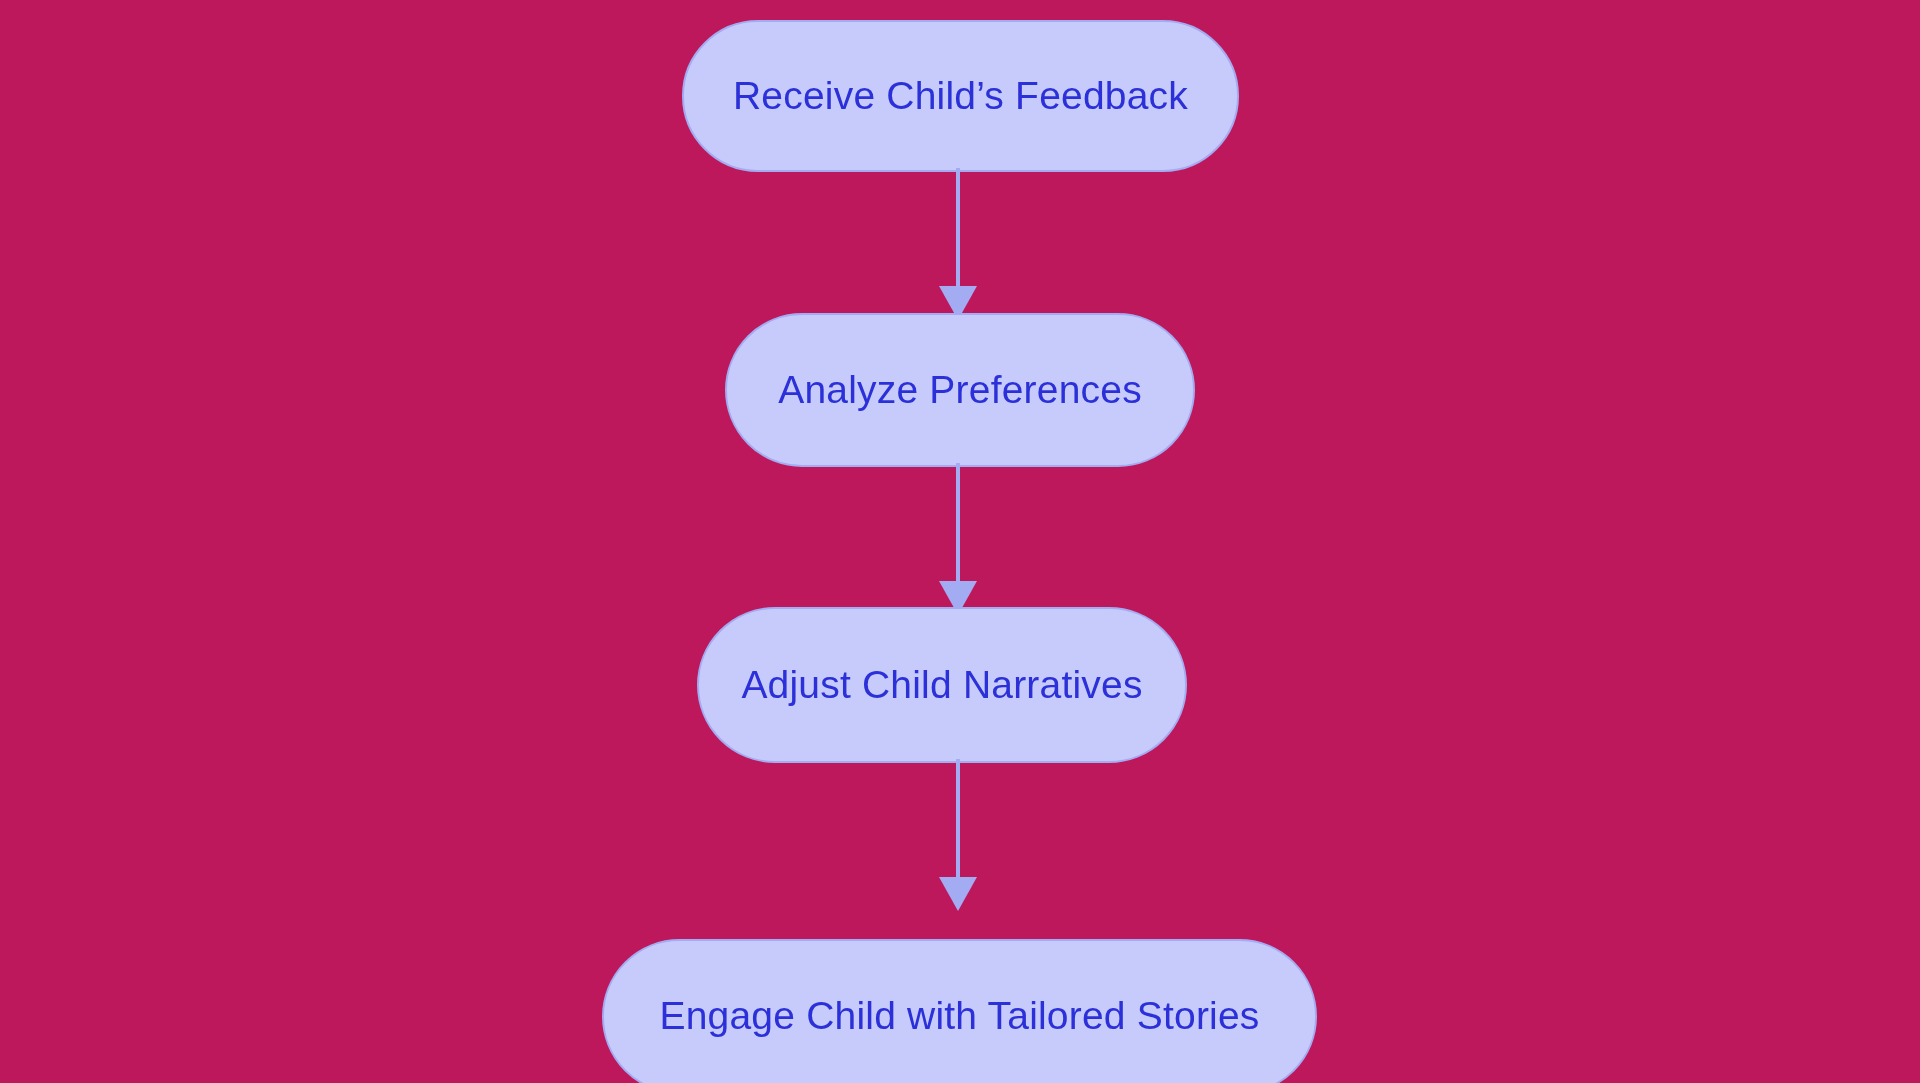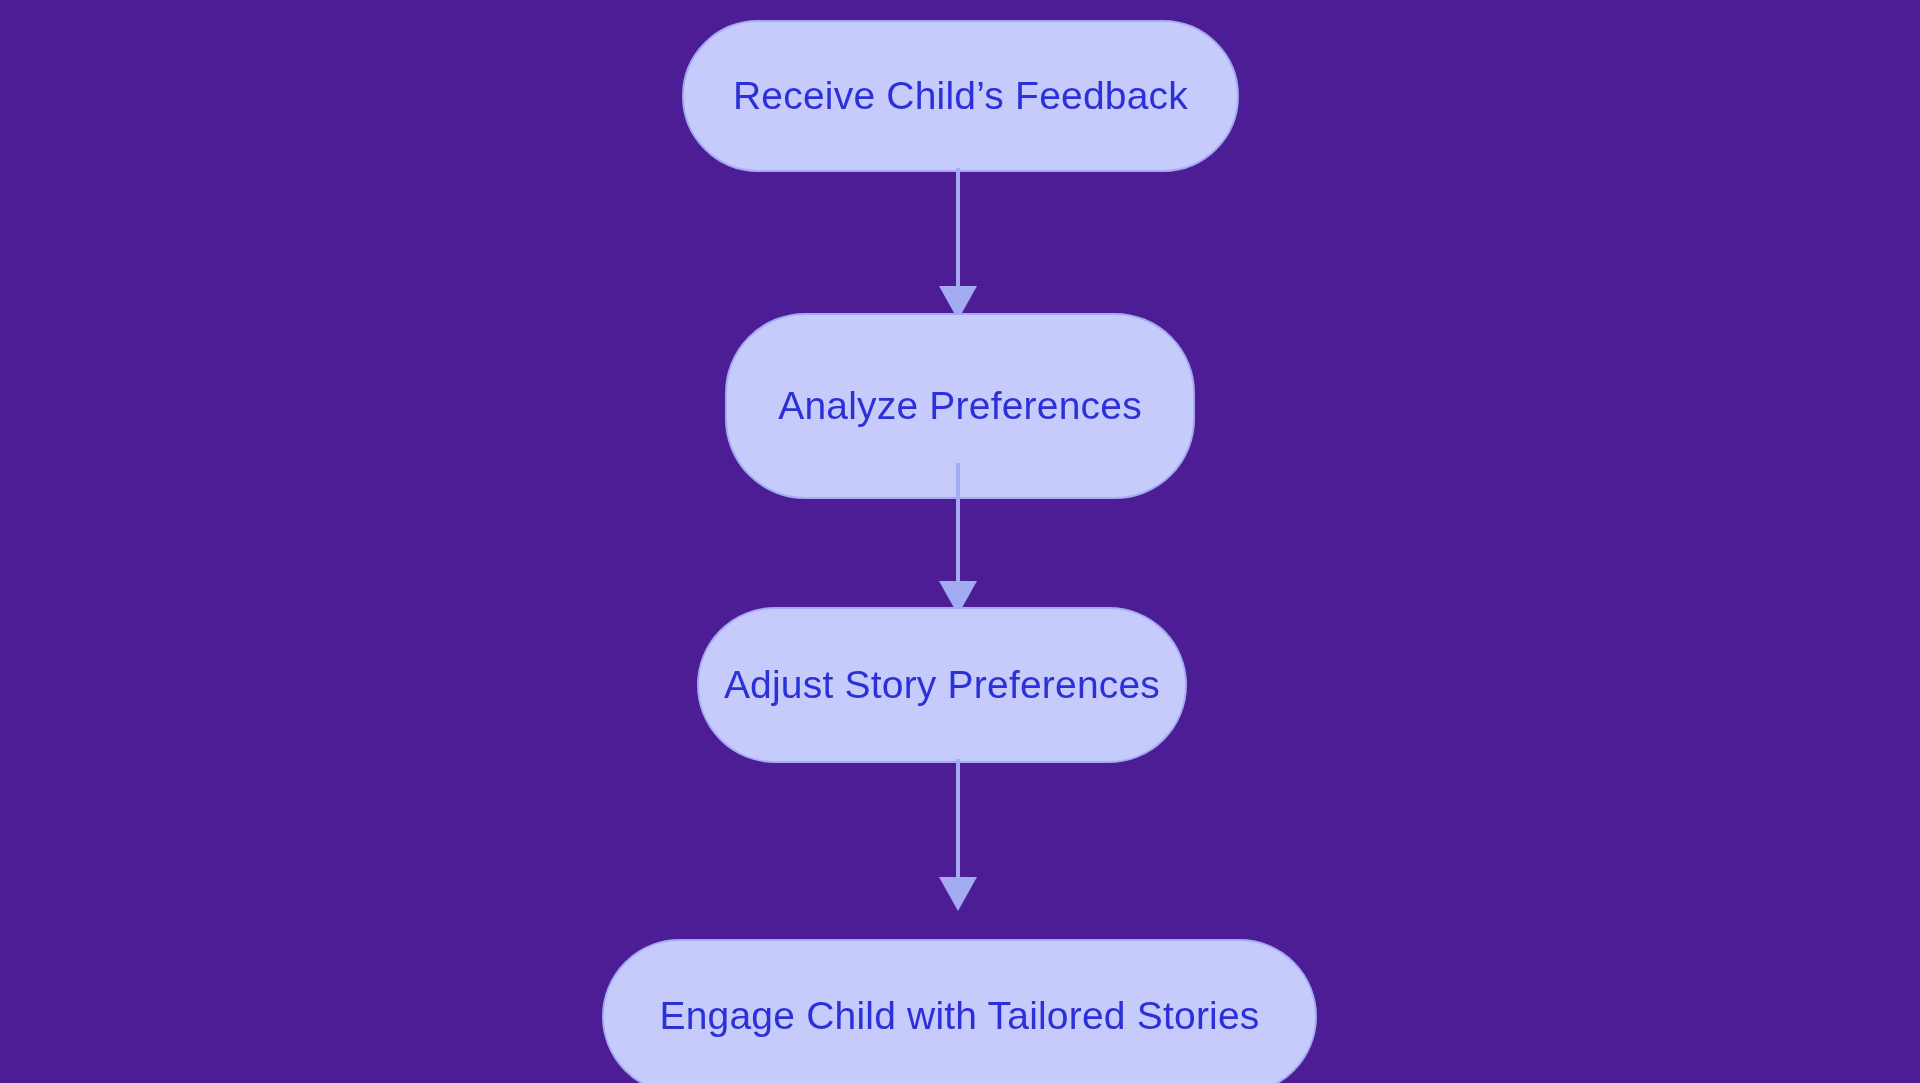--- a/index.html
+++ b/index.html
@@ -17,7 +17,7 @@
     position: relative;
     width: 1920px;
     height: 1083px;
-    background: #4c1d95;
+    background: #be185d;
   }
   .flow-node {
     position: absolute;

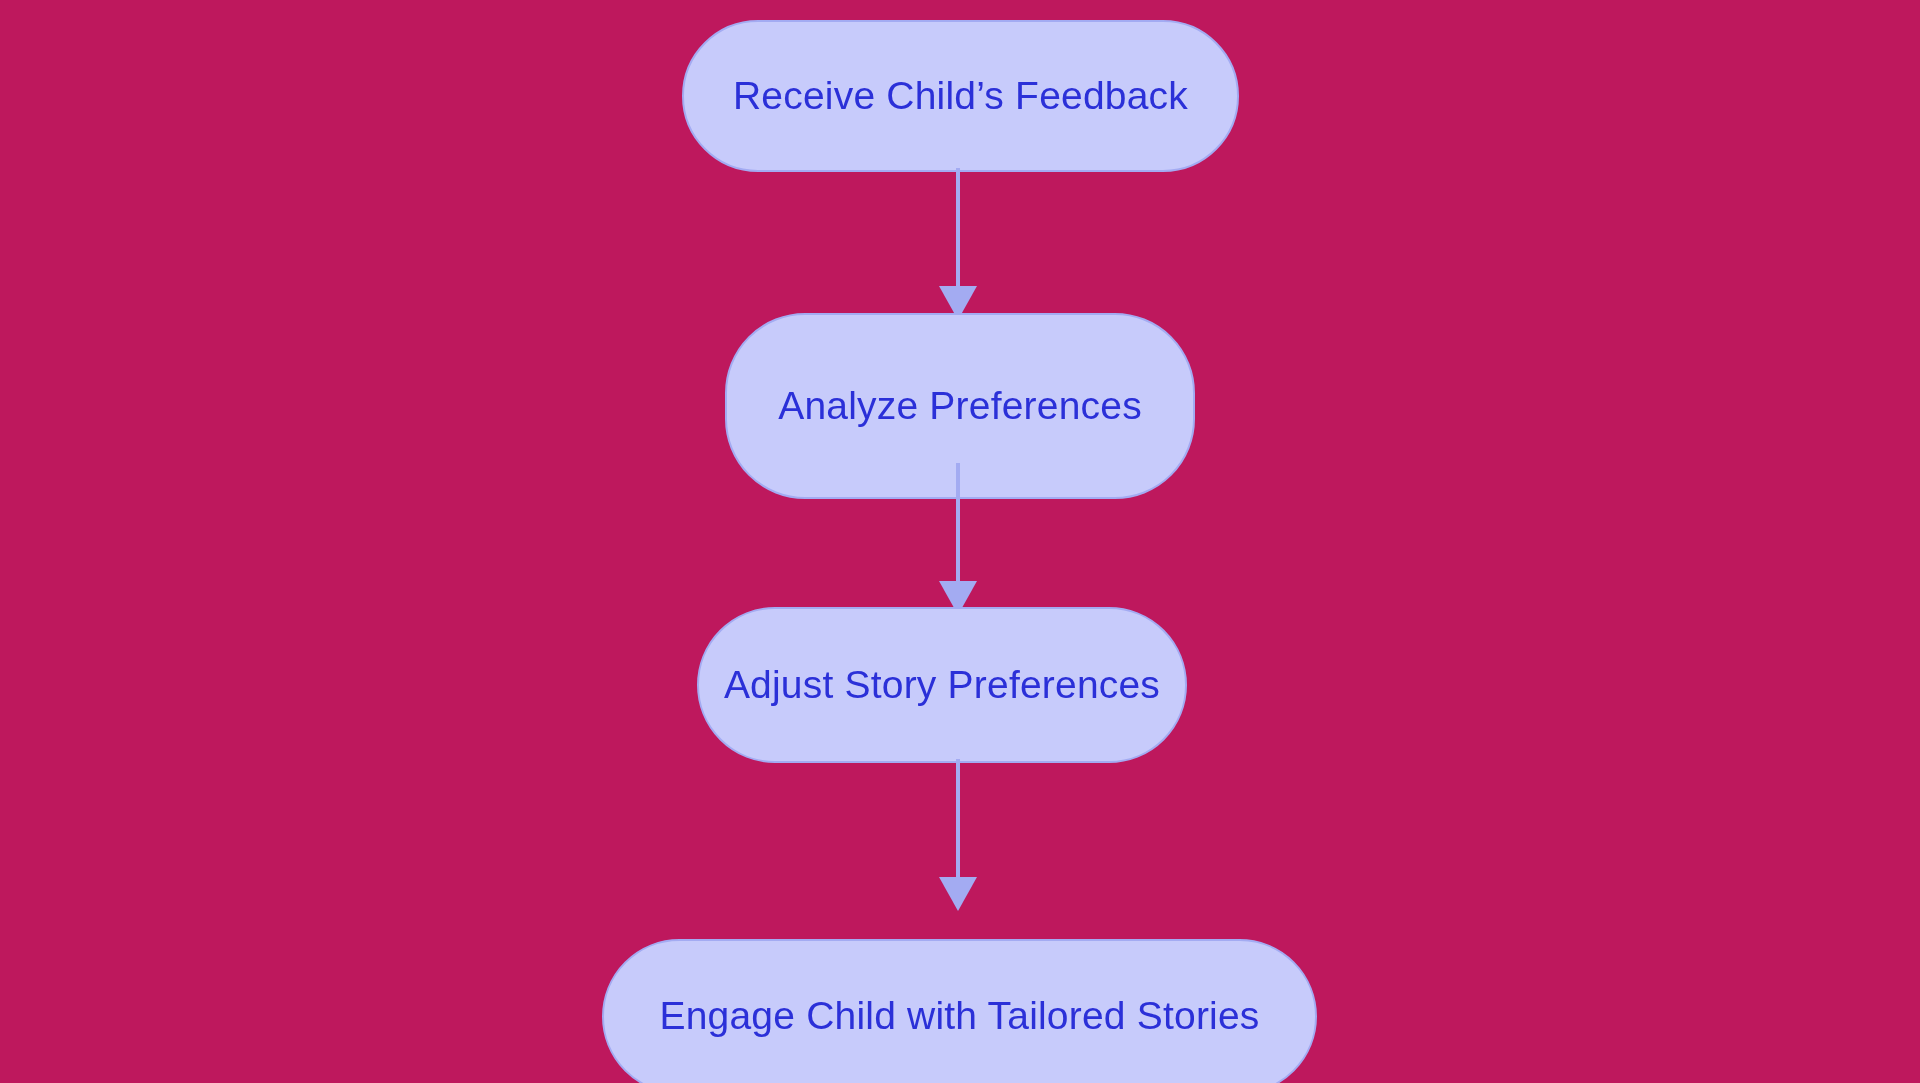--- a/index.html
+++ b/index.html
@@ -46,7 +46,7 @@
     overflow: visible;
   }
   #node-1 { left: 682px; top: 20px;   width: 557px; height: 152px; }
-  #node-2 { left: 725px; top: 313px;  width: 470px; height: 186px; }
+  #node-2 { left: 725px; top: 313px;  width: 470px; height: 154px; }
   #node-3 { left: 697px; top: 607px;  width: 490px; height: 156px; }
   #node-4 { left: 602px; top: 903px;  width: 715px; height: 155px; margin-top: 36px; }
 

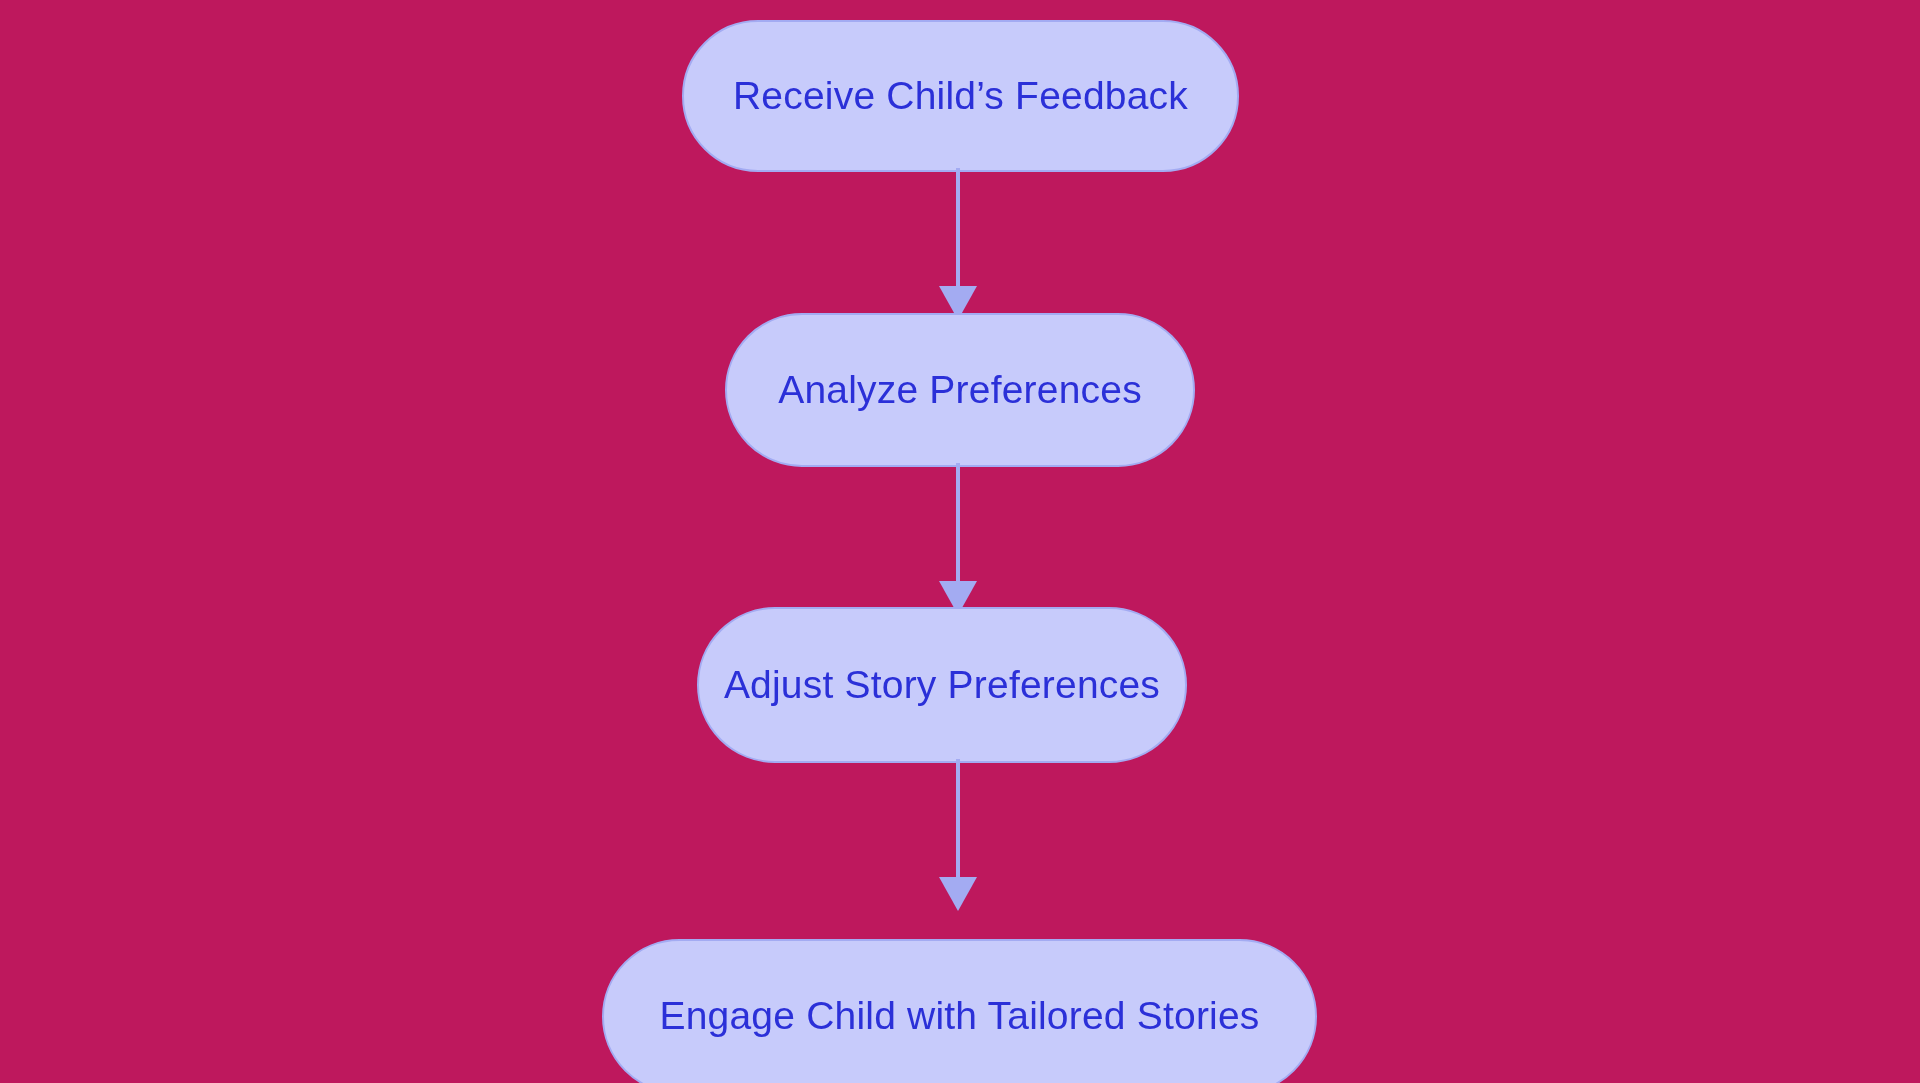--- a/index.html
+++ b/index.html
@@ -78,7 +78,7 @@
   </svg>
 
   <div class="flow-node" id="node-3">
-    <span class="node-label">Adjust Story Preferences</span>
+    <span class="node-label">Adjust Child Narratives</span>
   </div>
 
   <svg class="flow-edge" id="edge-3" viewBox="0 0 60 152" width="60" height="152">

